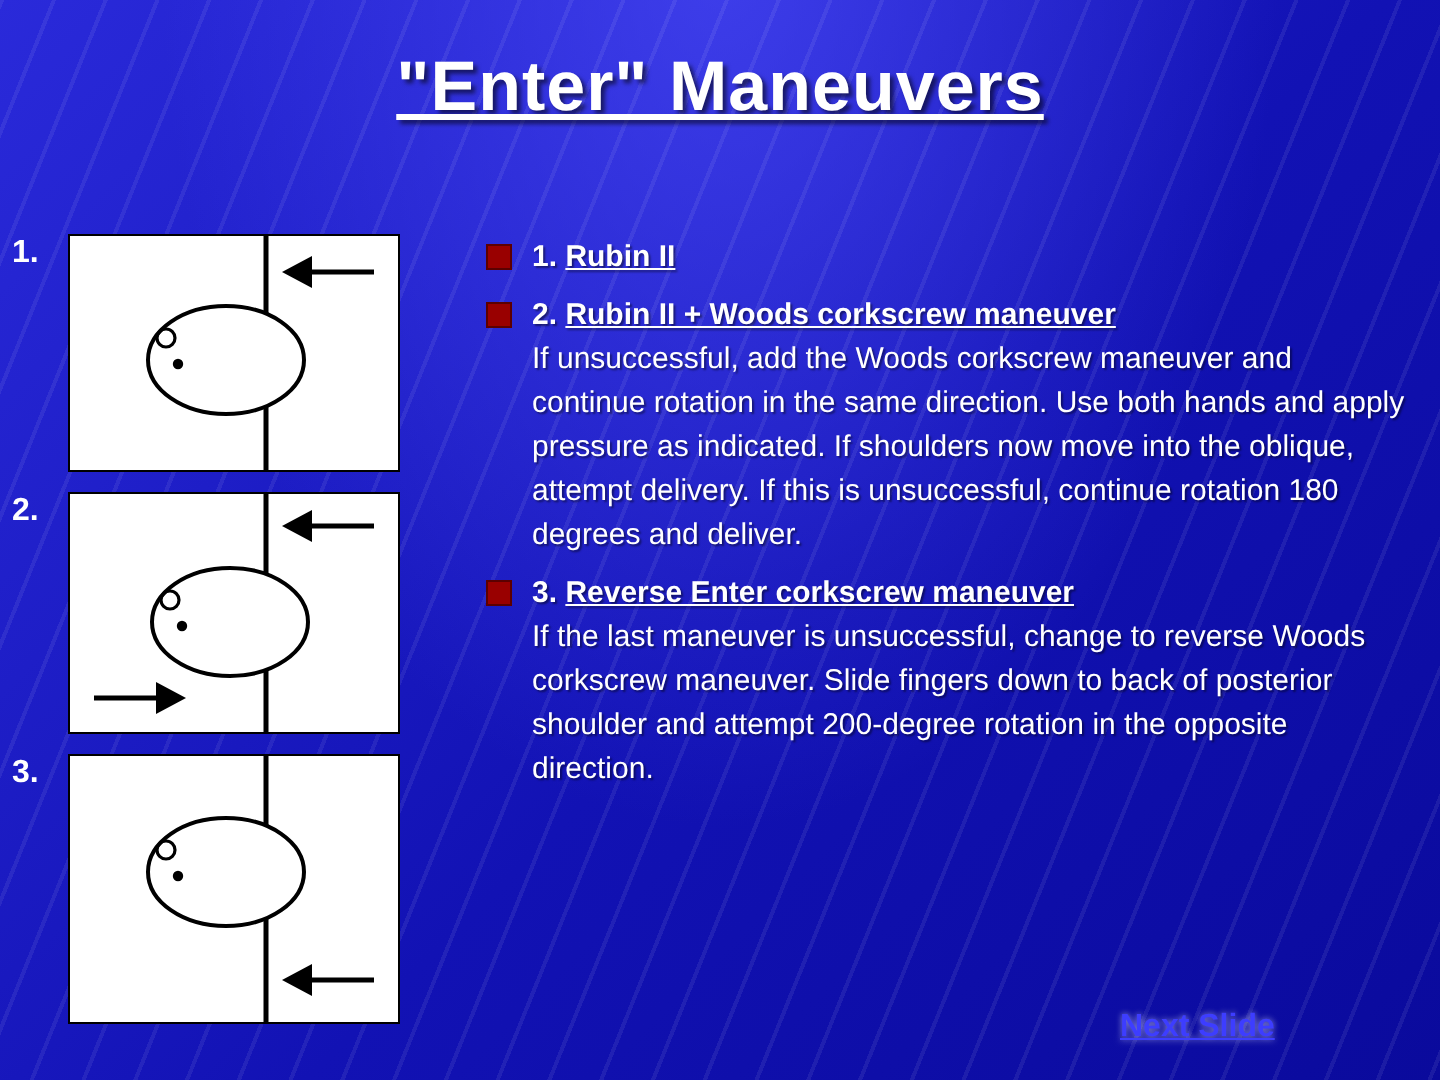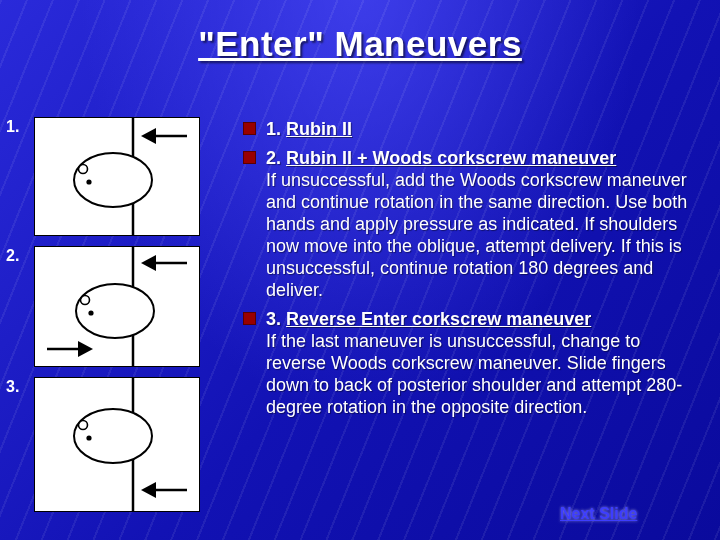--- a/index.html
+++ b/index.html
@@ -56,7 +56,7 @@
     border:1px solid #5c0000;
   }
   .bullet-text {
-    font-size:18px; line-height:22px;
+    font-size:15px; line-height:22px;
     text-shadow:1px 1px 1px rgba(0,0,0,0.45);
   }
   .bullet-num { font-weight:bold; }

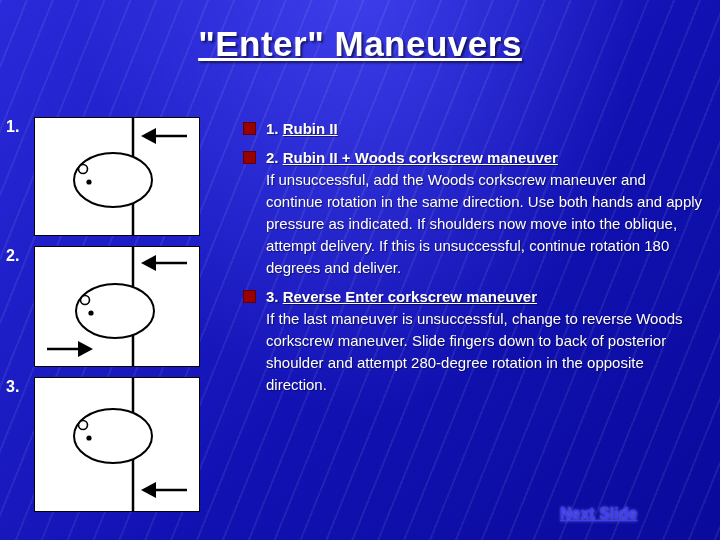--- a/index.html
+++ b/index.html
@@ -139,7 +139,7 @@
       <div class="bullet-text">
         <span class="bullet-num">3.</span>
         <span class="bullet-heading">Reverse Enter corkscrew maneuver</span>
-        <div class="bullet-body">If the last maneuver is unsuccessful, change to reverse Woods corkscrew maneuver. Slide fingers down to back of posterior shoulder and attempt 280-degree rotation in the opposite direction.</div>
+        <div class="bullet-body">If the last maneuver is unsuccessful, change to reverse Woods corkscrew maneuver. Slide fingers down to back of posterior shoulder and attempt 200-degree rotation in the opposite direction.</div>
       </div>
     </div>
 

